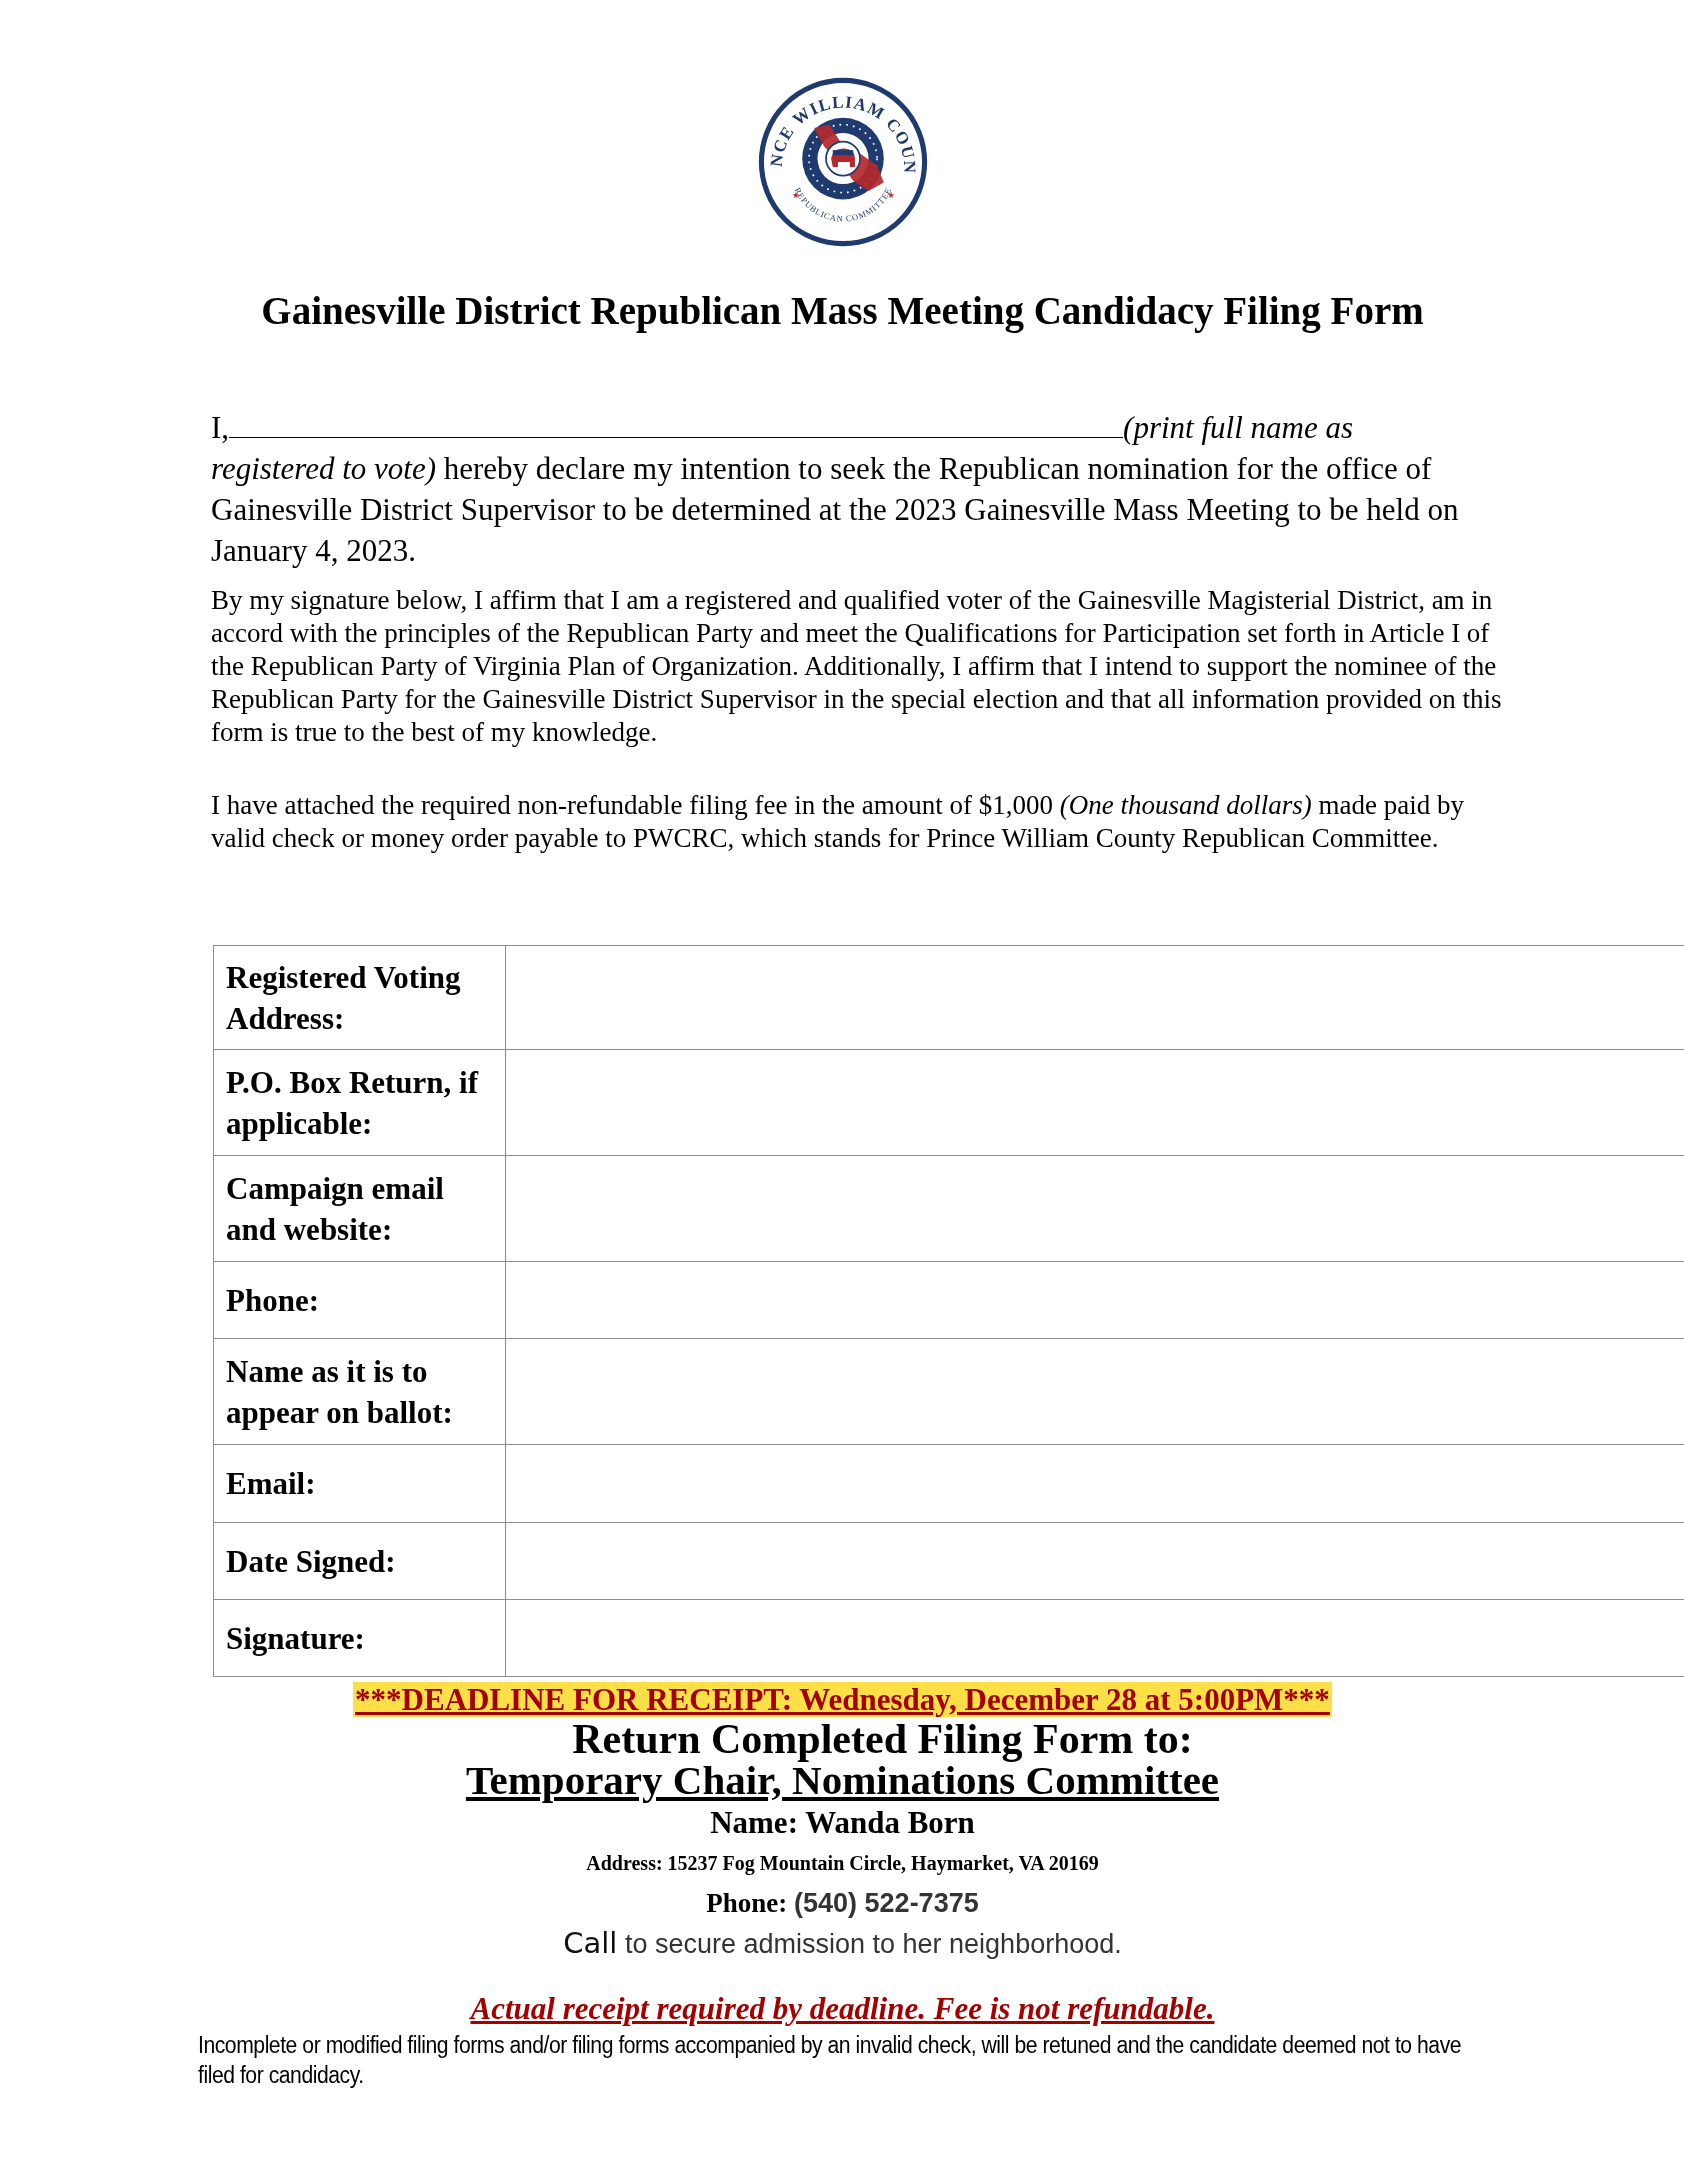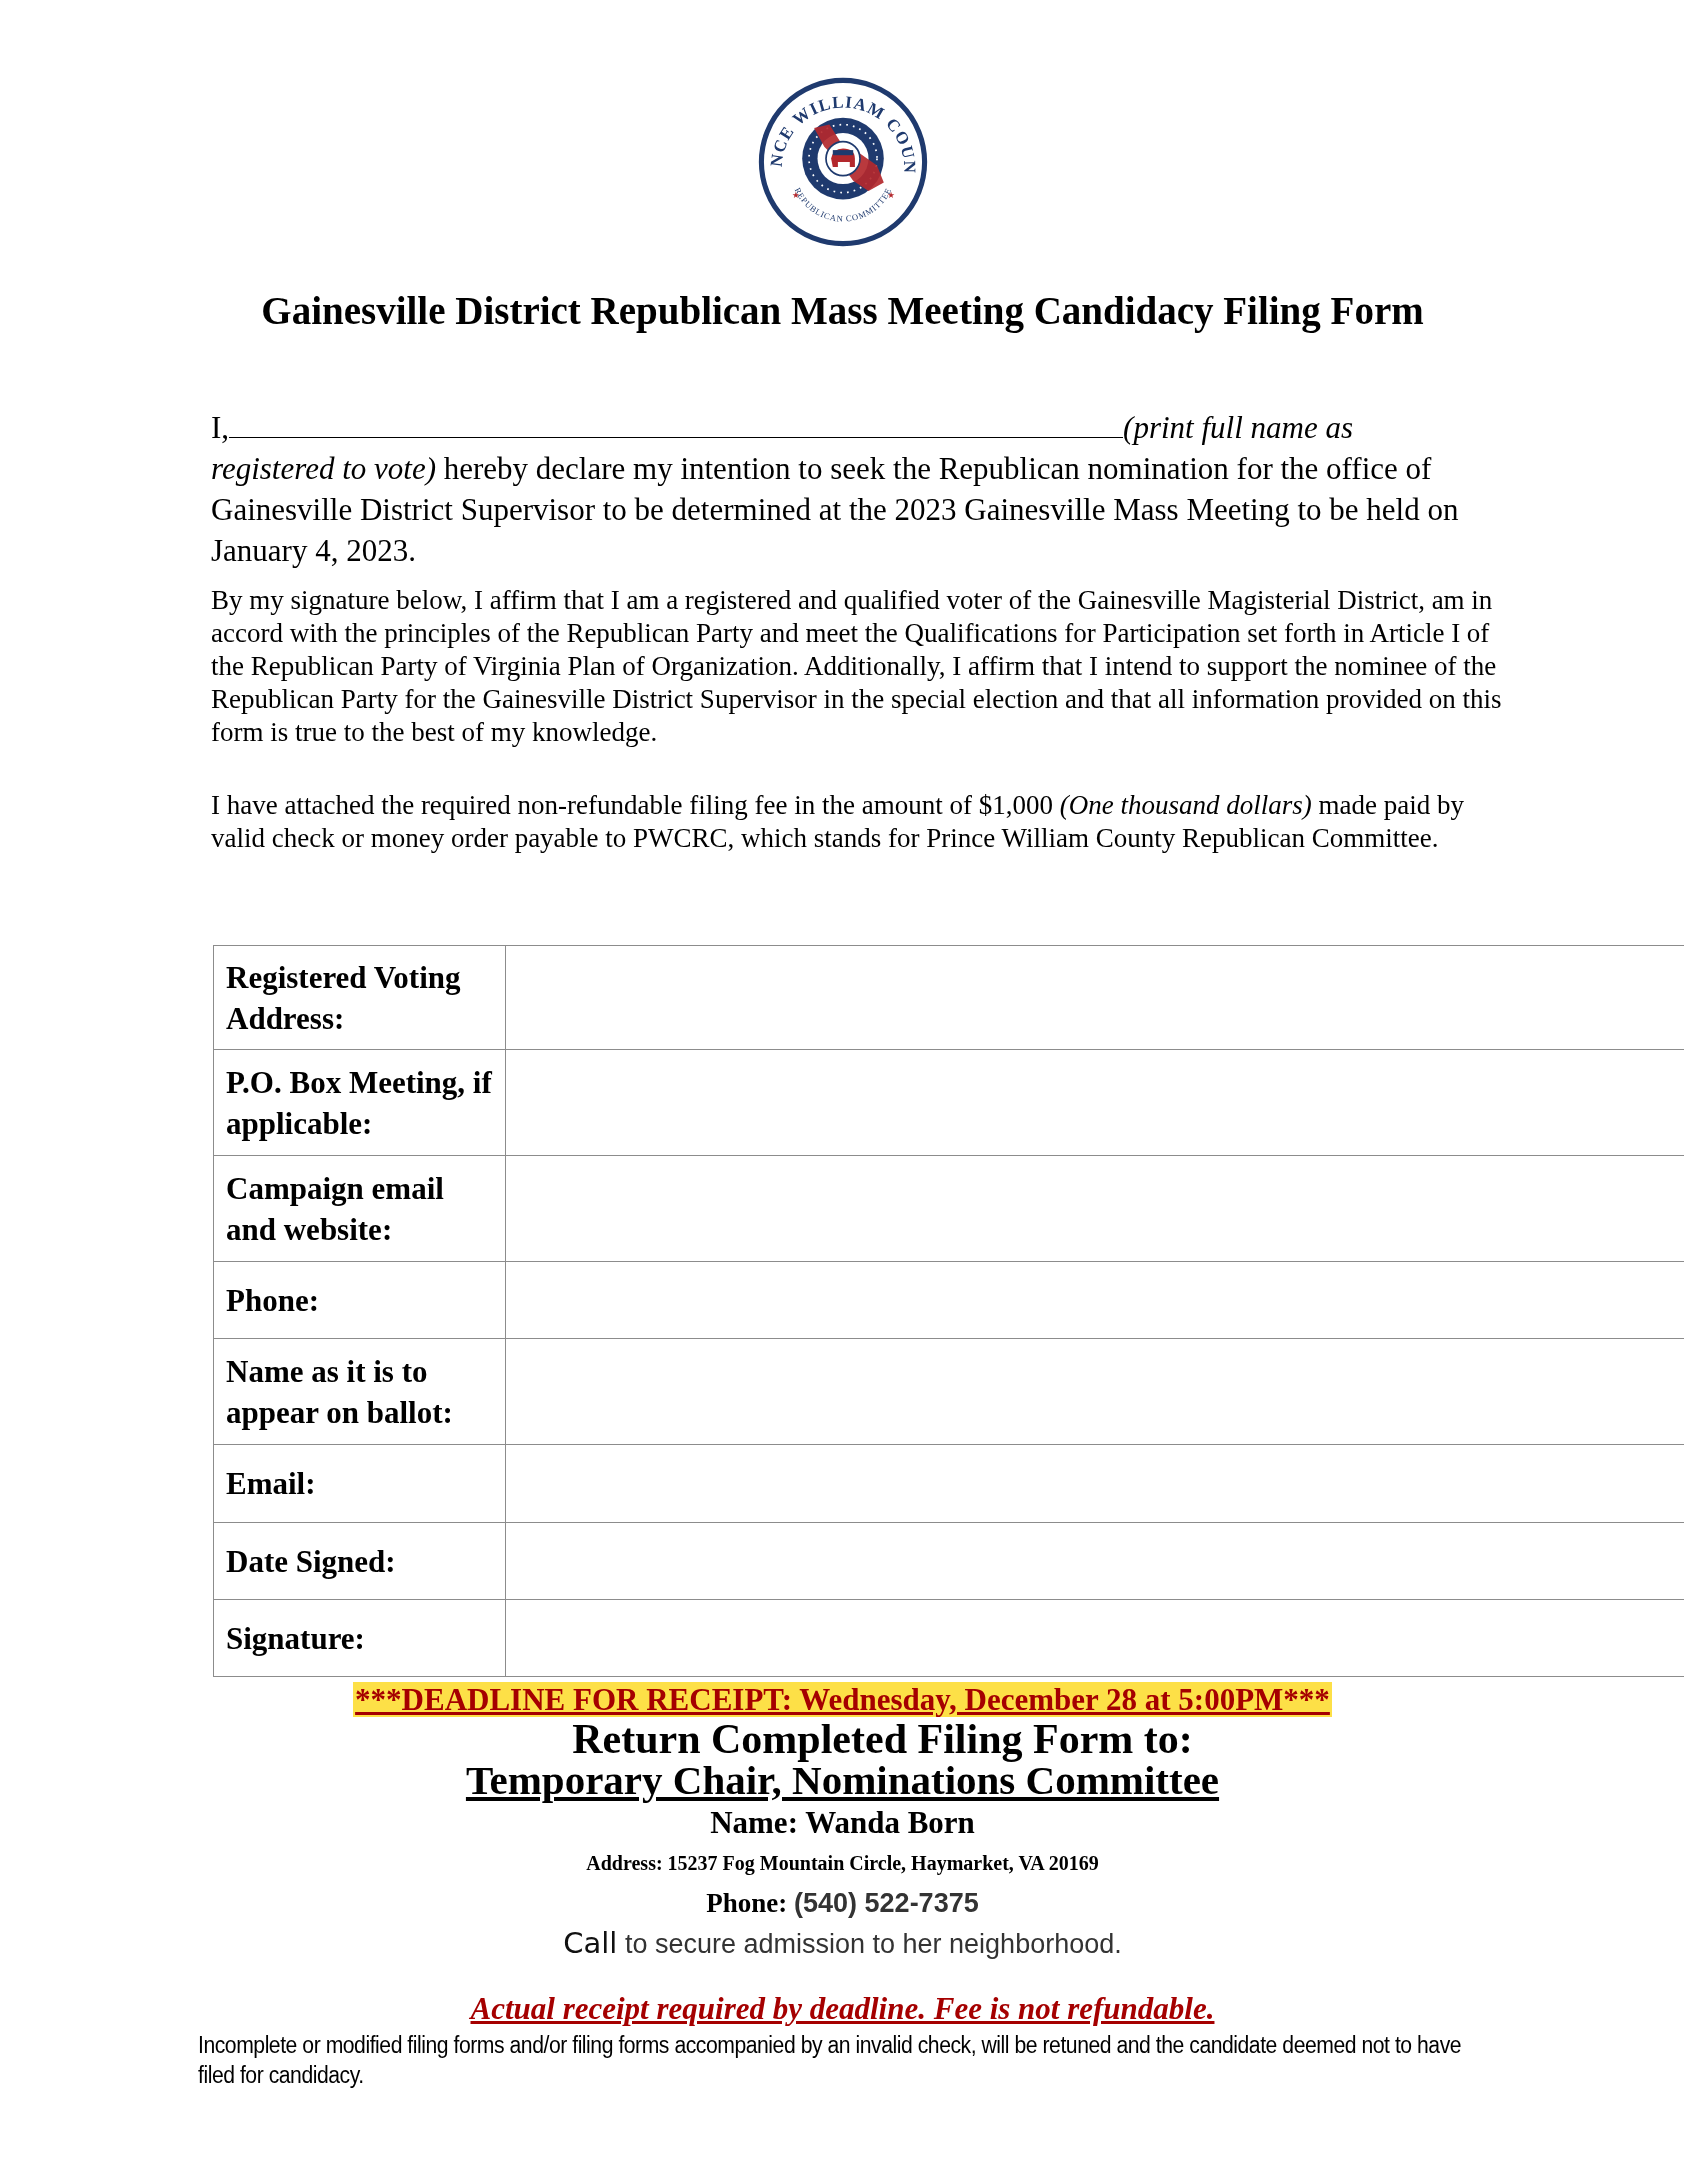--- a/index.html
+++ b/index.html
@@ -67,7 +67,7 @@
         <td class="val"></td>
       </tr>
       <tr style="height: 106px;">
-        <td class="lbl">P.O. Box Meeting, if applicable:</td>
+        <td class="lbl">P.O. Box Return, if applicable:</td>
         <td class="val"></td>
       </tr>
       <tr style="height: 106px;">

